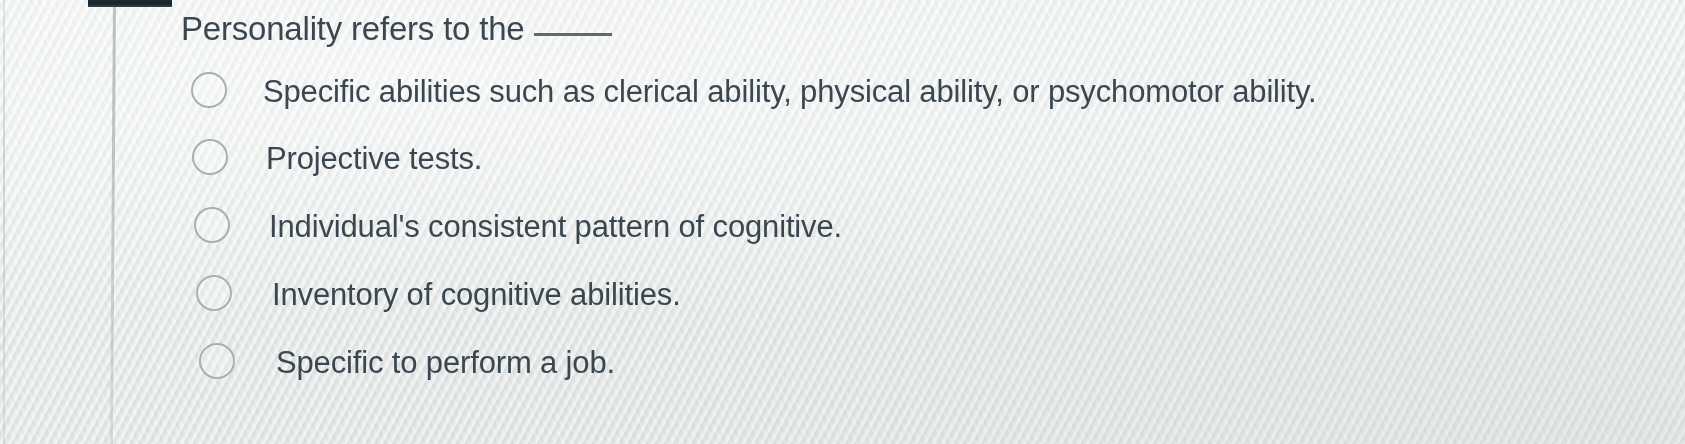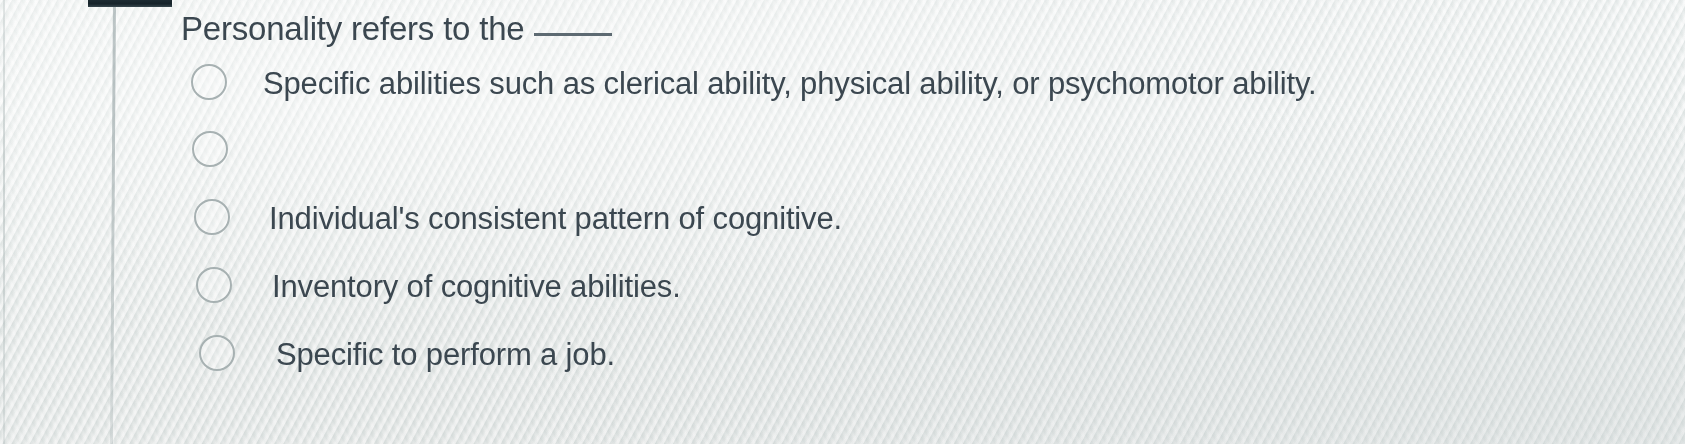--- a/index.html
+++ b/index.html
@@ -126,7 +126,7 @@
   .options {
     position: absolute;
     left: 0;
-    top: 56px;
+    top: 64px;
     width: 100%;
   }
 

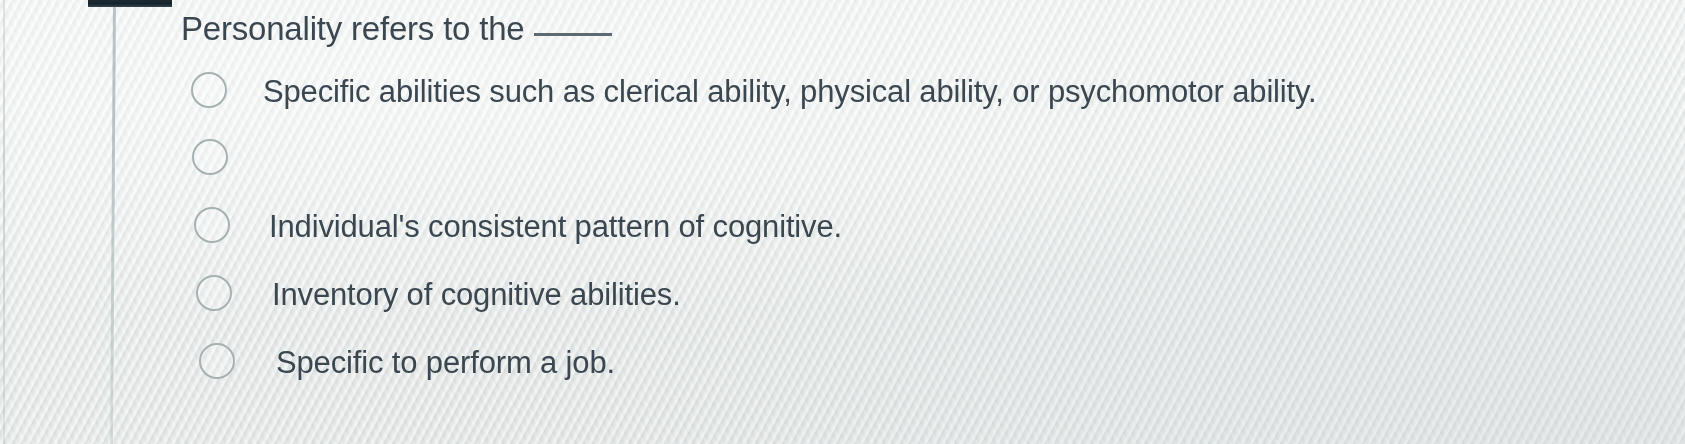--- a/index.html
+++ b/index.html
@@ -198,6 +198,7 @@
 
       <div class="option-row" data-idx="1">
         <span class="radio"></span>
+        <span class="option-label">Projective tests.</span>
       </div>
 
       <div class="option-row" data-idx="2">

